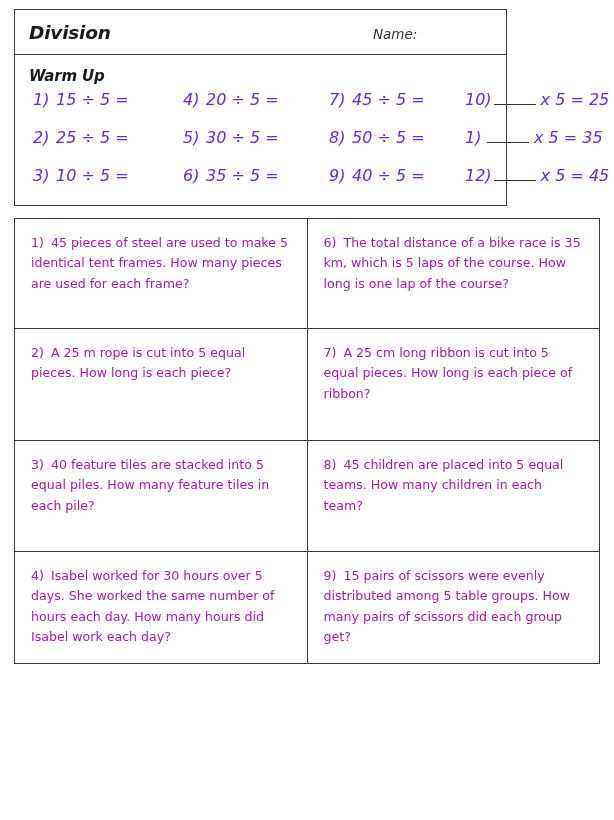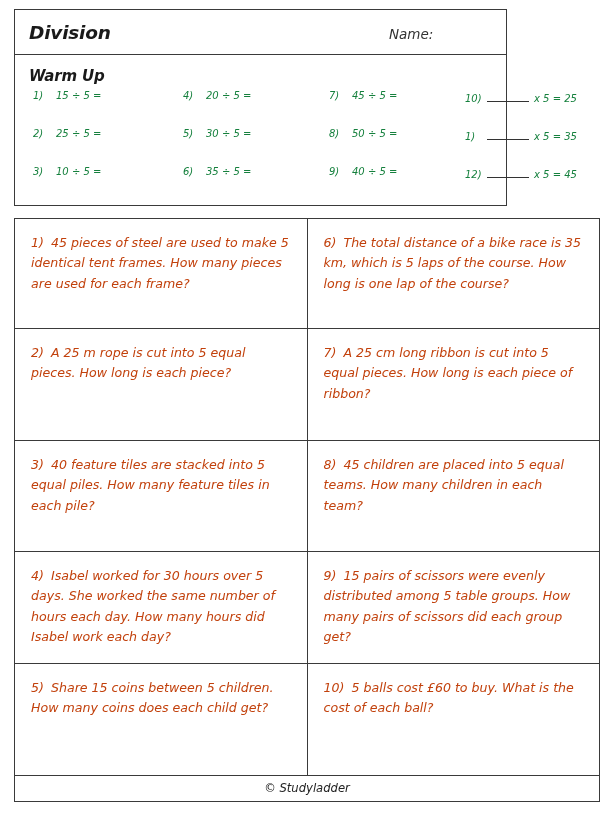--- a/index.html
+++ b/index.html
@@ -55,7 +55,7 @@
 
   .name-label {
     position: absolute;
-    left: 374px;
+    left: 358px;
     top: 16px;
     font-size: 13.5px;
     font-style: italic;

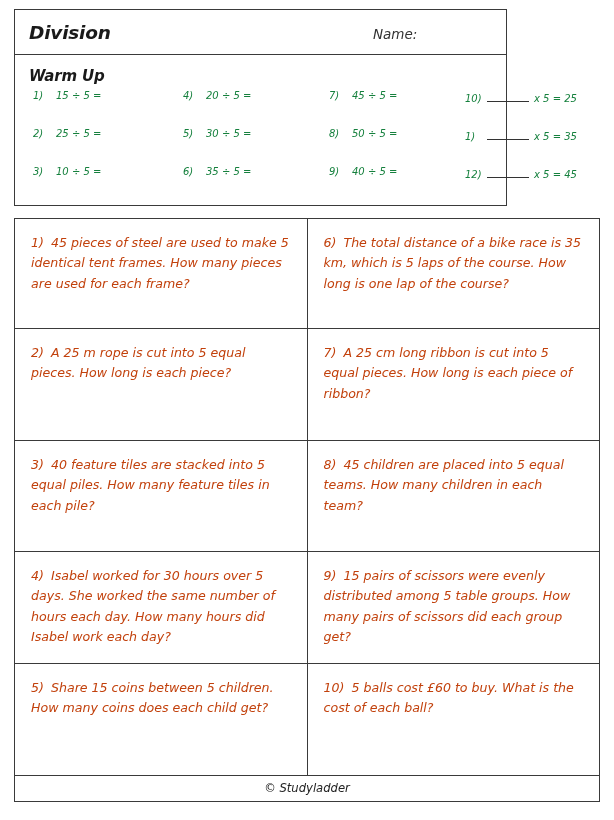--- a/index.html
+++ b/index.html
@@ -87,10 +87,10 @@
   .wu-cell {
     position: absolute;
     top: 0;
-    font-size: 10px;
+    font-size: 16px;
     font-style: italic;
     white-space: nowrap;
-    color: #15803d;
+    color: #6d28d9;
   }
   .wu-col0 { left: 18px; }
   .wu-col1 { left: 168px; }

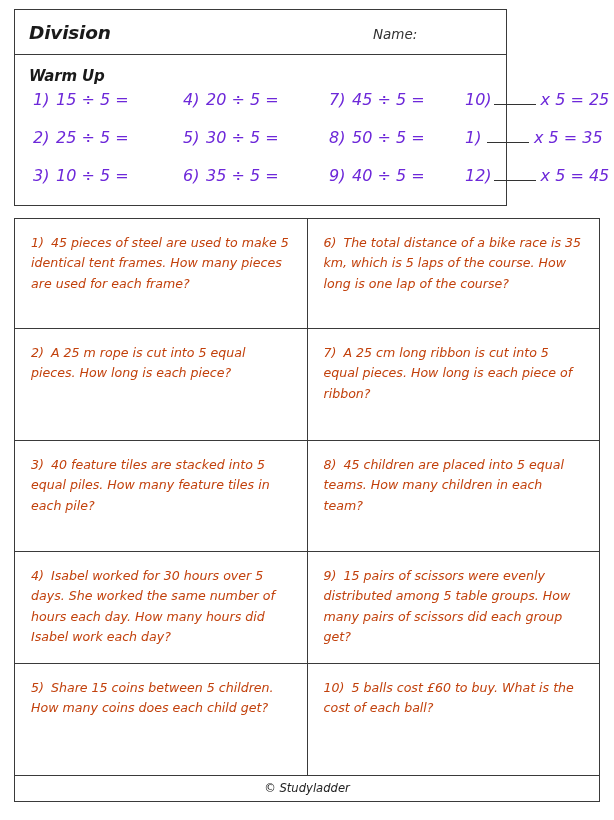--- a/index.html
+++ b/index.html
@@ -135,9 +135,8 @@
     border-bottom: 1.3px solid #3a3a3a;
     padding: 14px 16px 6px 16px;
     font-size: 12.6px;
-    font-style: italic;
     line-height: 1.62;
-    color: #c2410c;
+    color: #a21caf;
   }
   .prob-r1 .prob-cell { height: 110px; }
   .prob-r2 .prob-cell { height: 112px; }

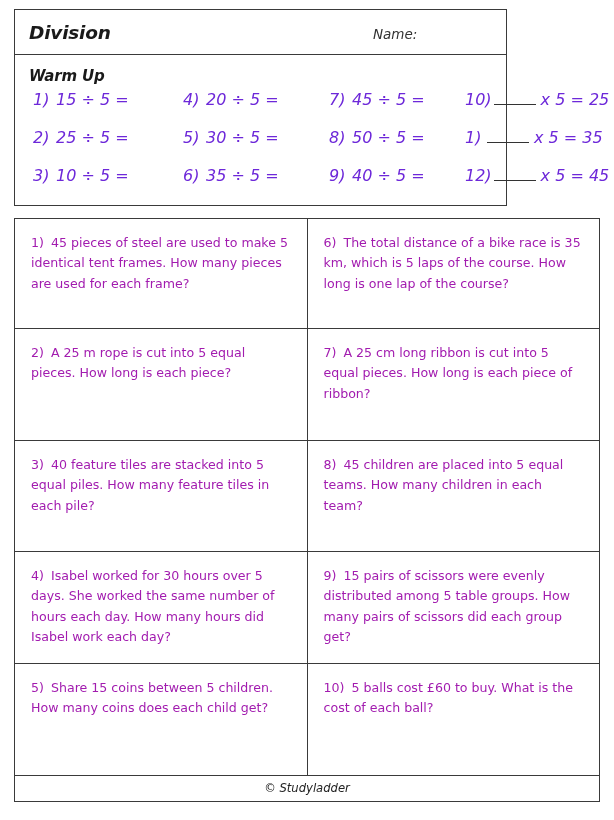--- a/index.html
+++ b/index.html
@@ -271,14 +271,6 @@
       </div>
     </div>
 
-    <div class="prob-row prob-r5">
-      <div class="prob-cell">
-        <span class="prob-num">5)</span><span>Share 15 coins between 5 children. How many coins does each child get?</span>
-      </div>
-      <div class="prob-cell">
-        <span class="prob-num">10)</span><span>5 balls cost £60 to buy. What is the cost of each ball?</span>
-      </div>
-    </div>
 
   </div>
 

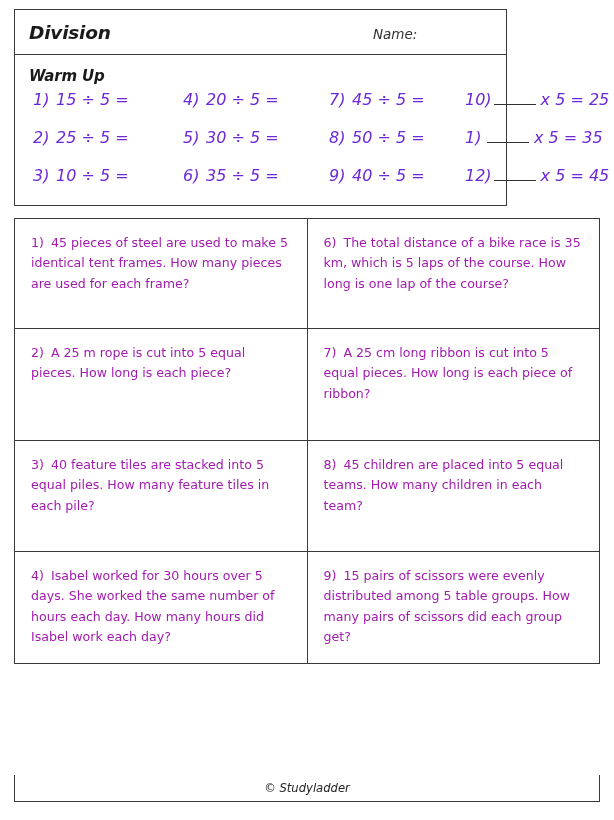--- a/index.html
+++ b/index.html
@@ -274,9 +274,6 @@
 
   </div>
 
-  <div class="footer">
-    <span class="footer-text">© Studyladder</span>
-  </div>
 
 </div>
 

